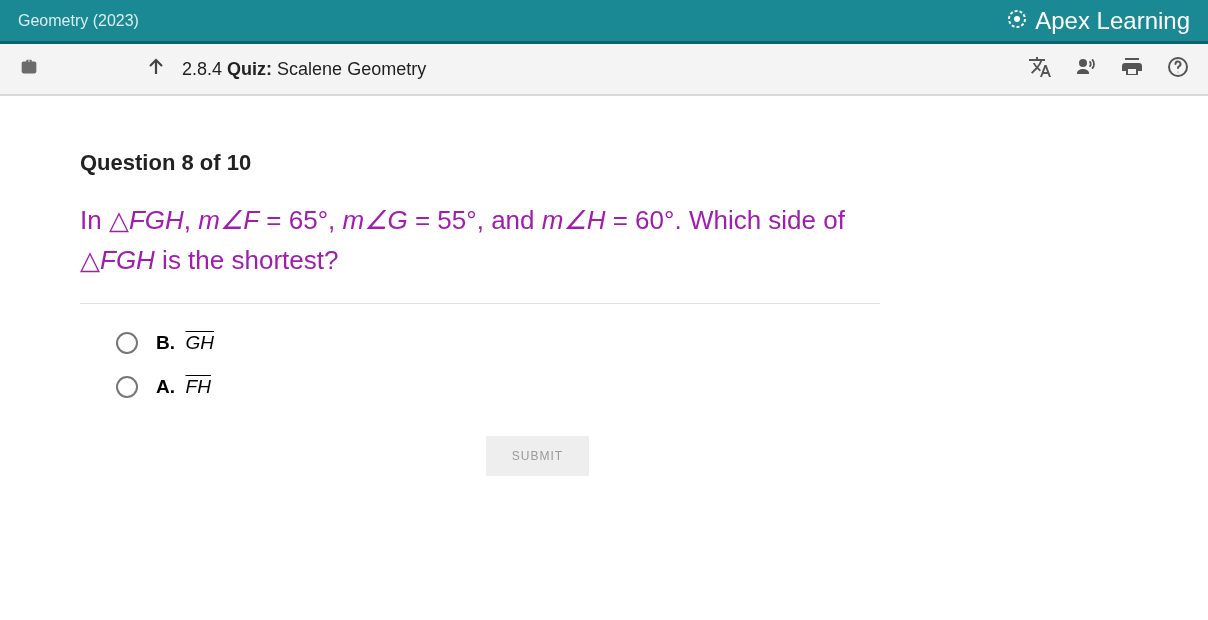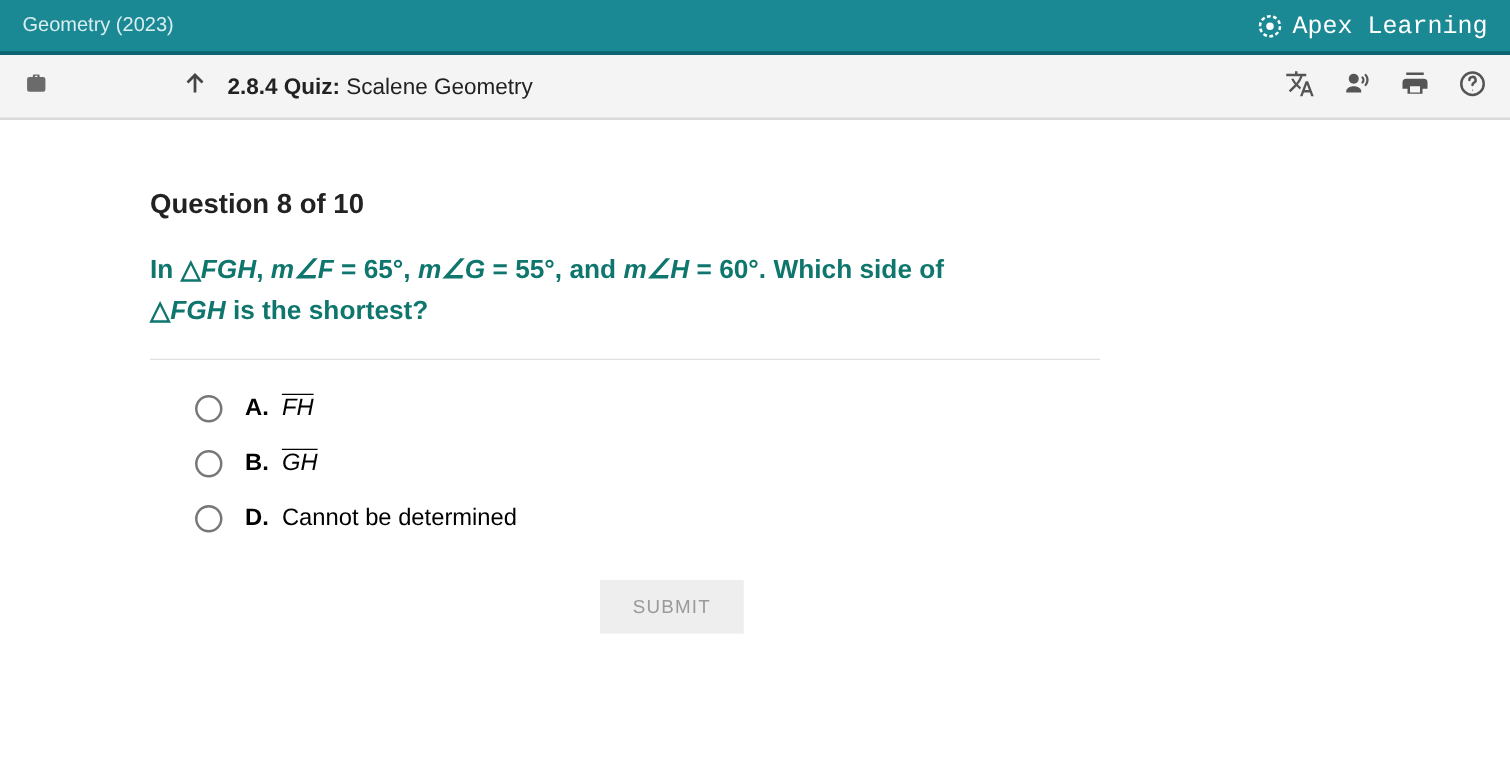--- a/index.html
+++ b/index.html
@@ -22,11 +22,10 @@
     }
     .top-bar .brand {
       display: flex;
-      align-items: flex-end;
+      align-items: flex-start;
       gap: 6px;
-      font-size: 20px;
+      font-size: 24px;
       font-weight: 500;
-      font-family: Liberation Mono, monospace;
     }
     .brand-icon { width: 24px; height: 24px; display:inline-block; }
     

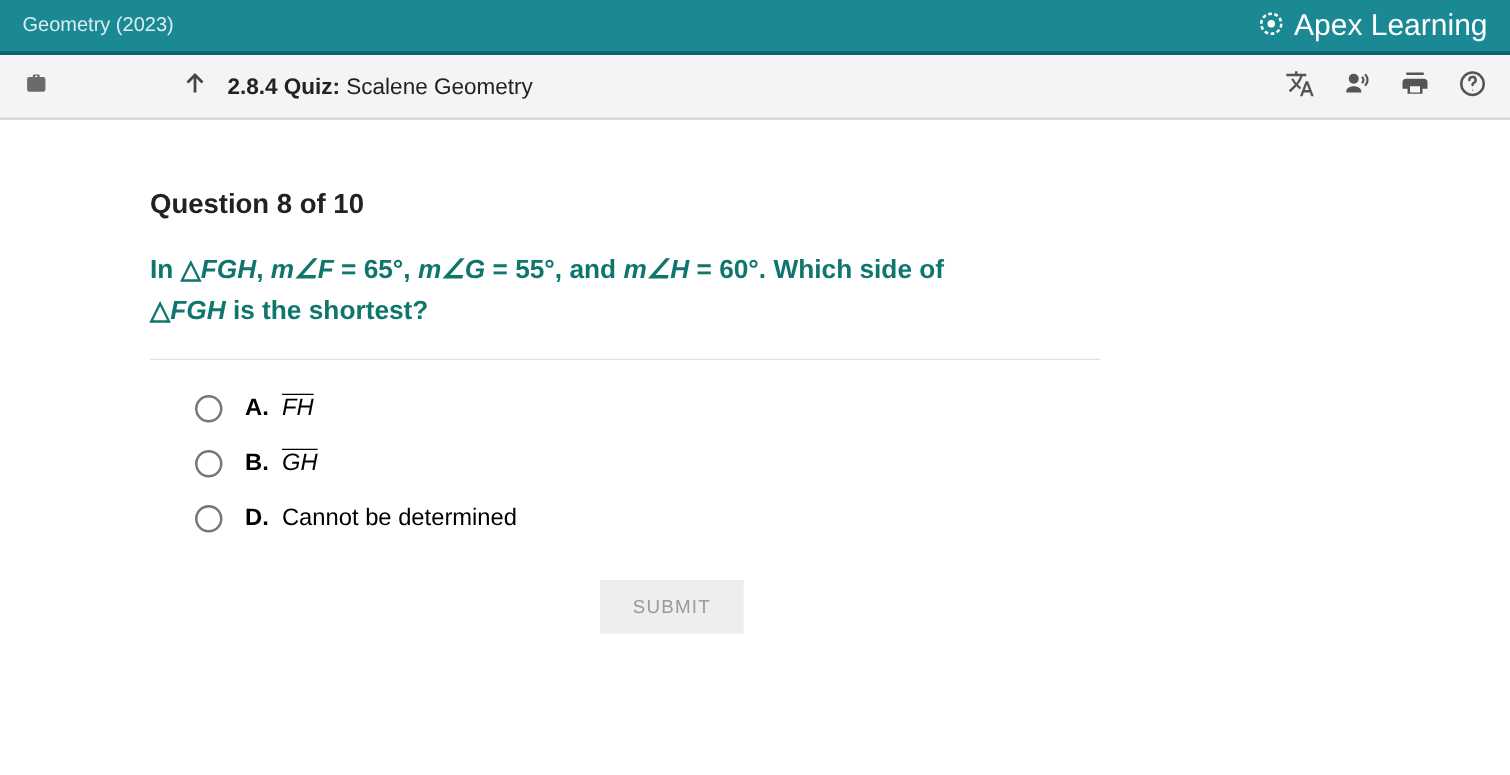--- a/index.html
+++ b/index.html
@@ -42,7 +42,7 @@
     .briefcase-icon { width: 22px; height: 22px; color: #666; }
     .back-arrow { width: 24px; height: 24px; color: #444; margin-left: 90px; }
     .quiz-label { font-size: 18px; color: #222; }
-    .quiz-label .num { font-weight: 700; }
+    .quiz-label .num { font-weight: 400; }
     .quiz-label .q { font-weight: 800; }
     .quiz-label .topic { font-weight: 400; }
     

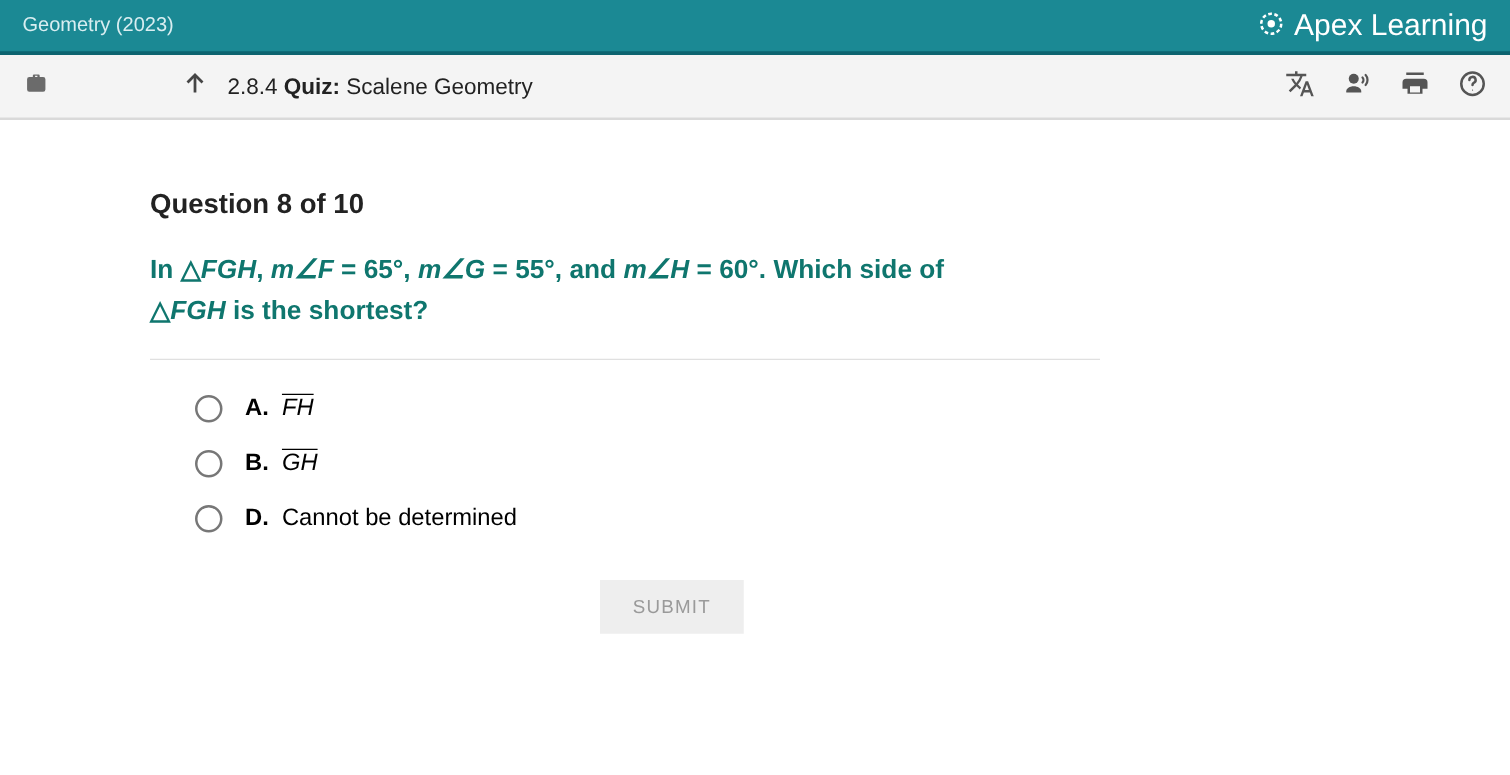--- a/index.html
+++ b/index.html
@@ -50,7 +50,7 @@
     .sub-right svg { width: 24px; height: 24px; }
     
     .content {
-      padding: 54px 0 0 120px;
+      padding: 54px 0 0 80px;
       width: 880px;
     }
     .question-num {

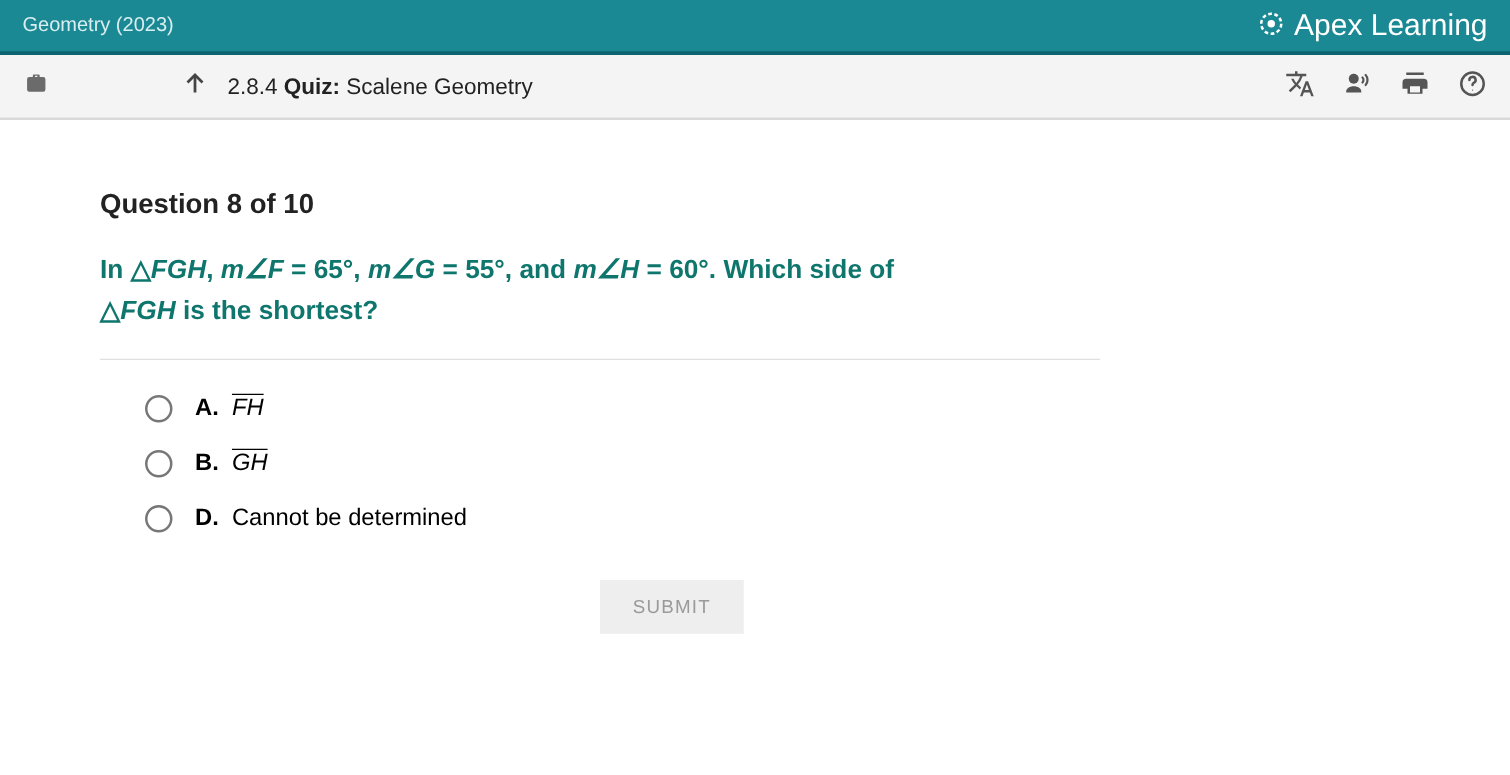--- a/index.html
+++ b/index.html
@@ -60,11 +60,10 @@
       margin-bottom: 24px;
     }
     .question-text {
-      font-size: 21px;
-      color: #0f766e;
+      font-size: 26px;
+      color: #a21caf;
       line-height: 1.55;
       margin-bottom: 22px;
-      font-weight: bold;
     }
     .tri { font-family: Arial, sans-serif; }
     .ital { font-style: italic; }

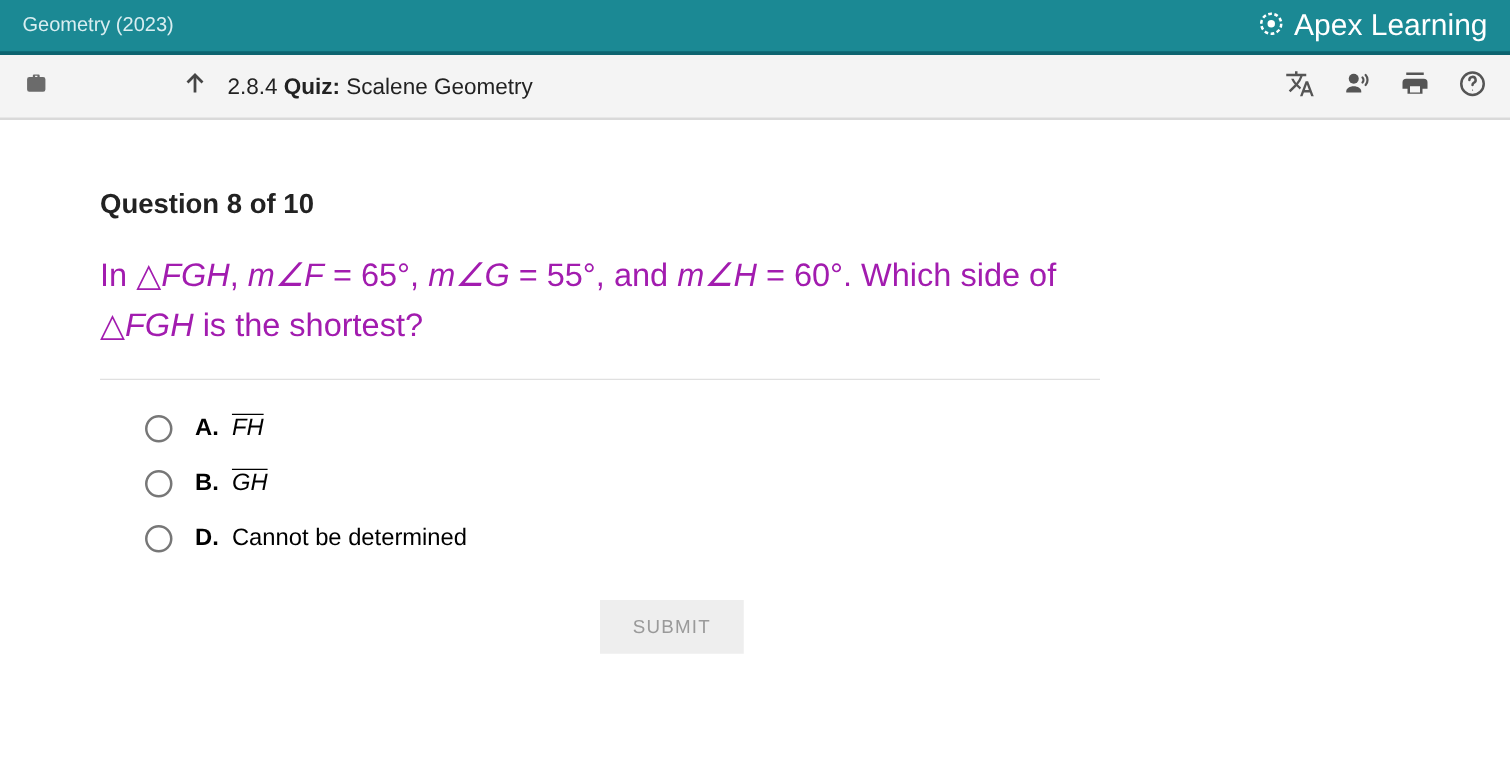--- a/index.html
+++ b/index.html
@@ -173,11 +173,11 @@
   <div class="answers">
     <div class="answer-row">
       <div class="radio"></div>
-      <div class="answer-label"><span class="letter">A.</span> &nbsp;<span class="overline">FH</span></div>
+      <div class="answer-label"><span class="letter">B.</span> &nbsp;<span class="overline">GH</span></div>
     </div>
     <div class="answer-row">
       <div class="radio"></div>
-      <div class="answer-label"><span class="letter">B.</span> &nbsp;<span class="overline">GH</span></div>
+      <div class="answer-label"><span class="letter">A.</span> &nbsp;<span class="overline">FH</span></div>
     </div>
     <div class="answer-row">
       <div class="radio"></div>

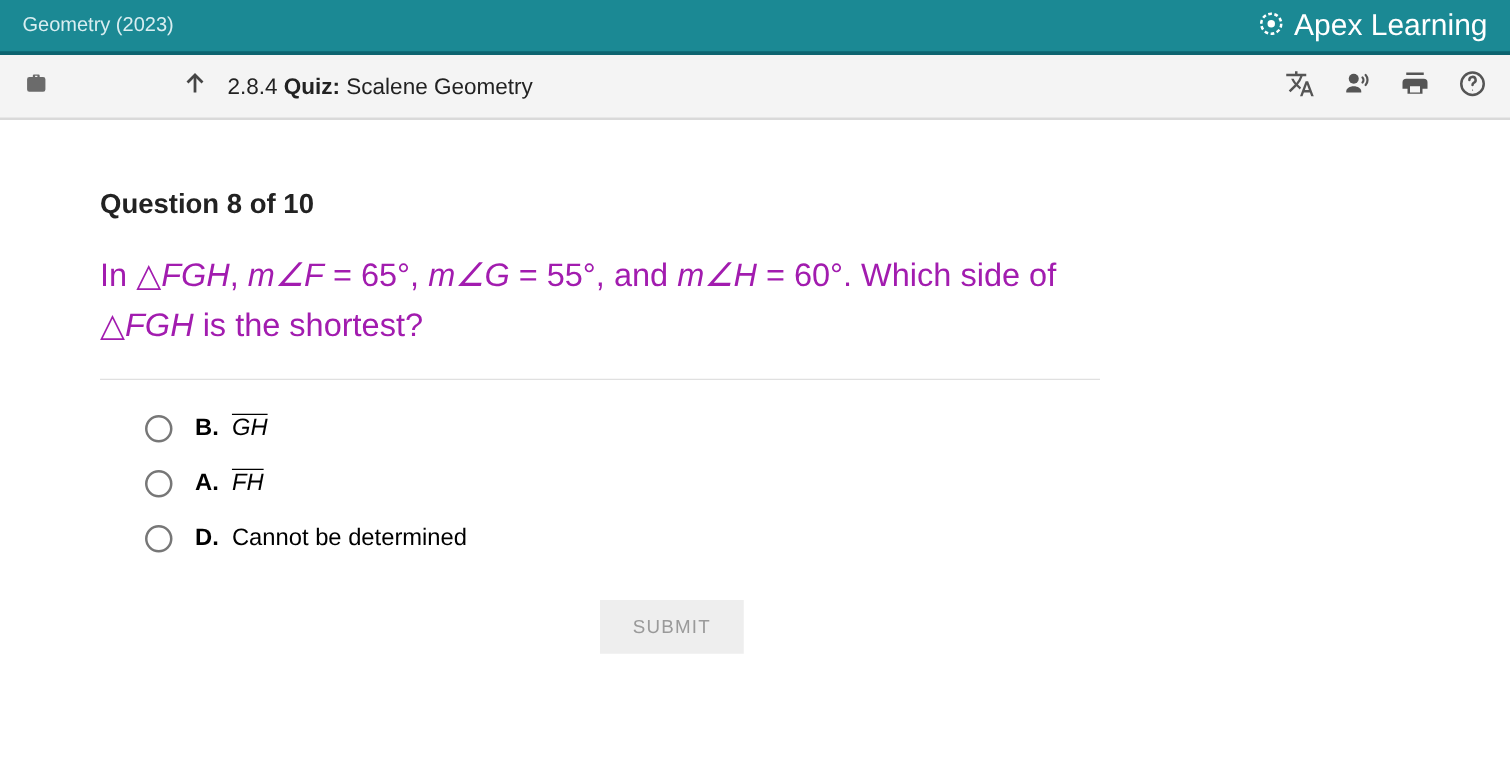--- a/index.html
+++ b/index.html
@@ -179,10 +179,6 @@
       <div class="radio"></div>
       <div class="answer-label"><span class="letter">A.</span> &nbsp;<span class="overline">FH</span></div>
     </div>
-    <div class="answer-row">
-      <div class="radio"></div>
-      <div class="answer-label"><span class="letter">D.</span> &nbsp;<span>Cannot be determined</span></div>
-    </div>
   </div>
 </div>
 <div class="submit-wrap">

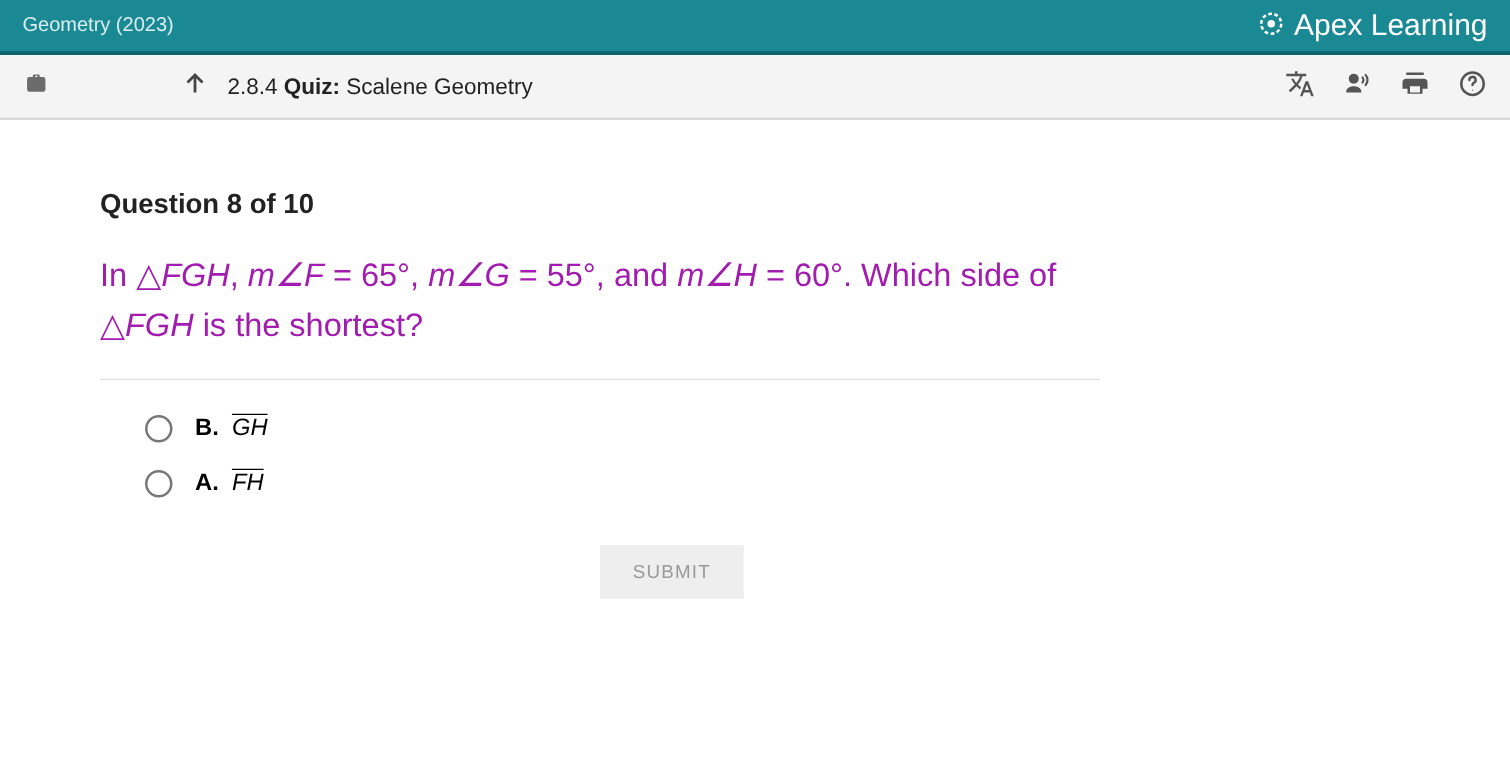--- a/index.html
+++ b/index.html
@@ -95,7 +95,7 @@
       color: #9a9a9a;
       border: none;
       padding: 13px 26px;
-      font-size: 15px;
+      font-size: 12px;
       letter-spacing: 1px;
       font-weight: 500;
       cursor: pointer;

